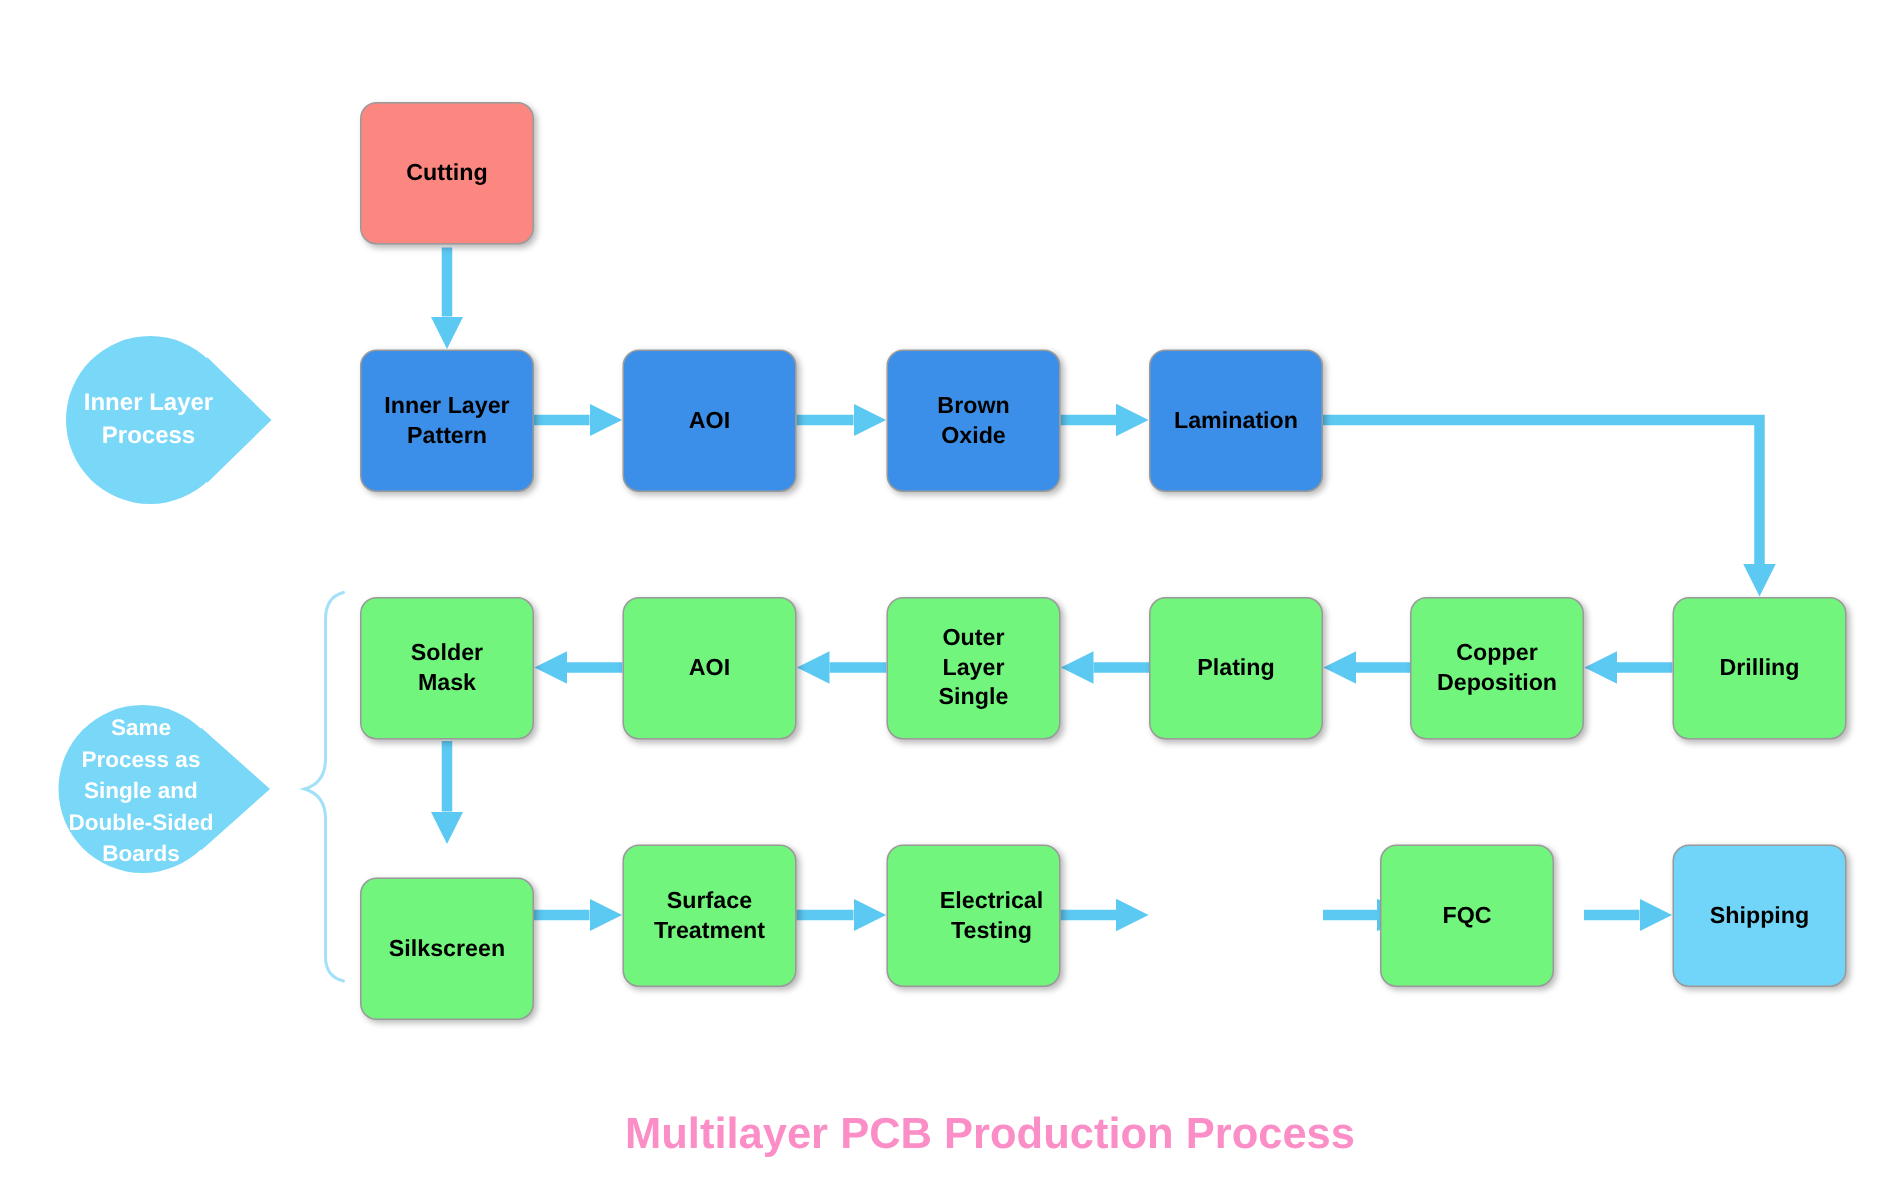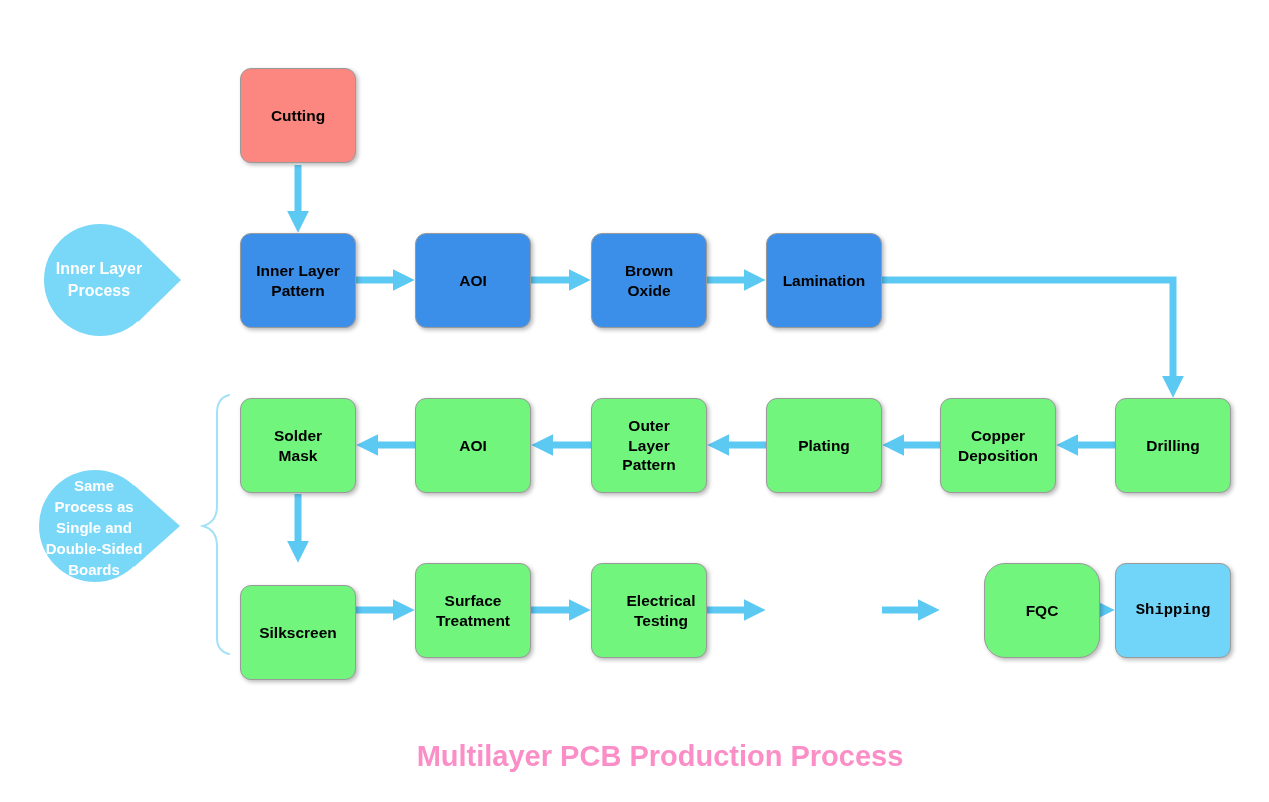--- a/index.html
+++ b/index.html
@@ -120,7 +120,7 @@
   <div class="node green" style="left:415px; top:370px;">AOI</div>
   <div class="node green" style="left:591px; top:370px;">Outer
 Layer
-Pattern</div>
+Single</div>
   <div class="node green" style="left:766px; top:370px;">Plating</div>
   <div class="node green" style="left:940px; top:370px;">Copper
 Deposition</div>

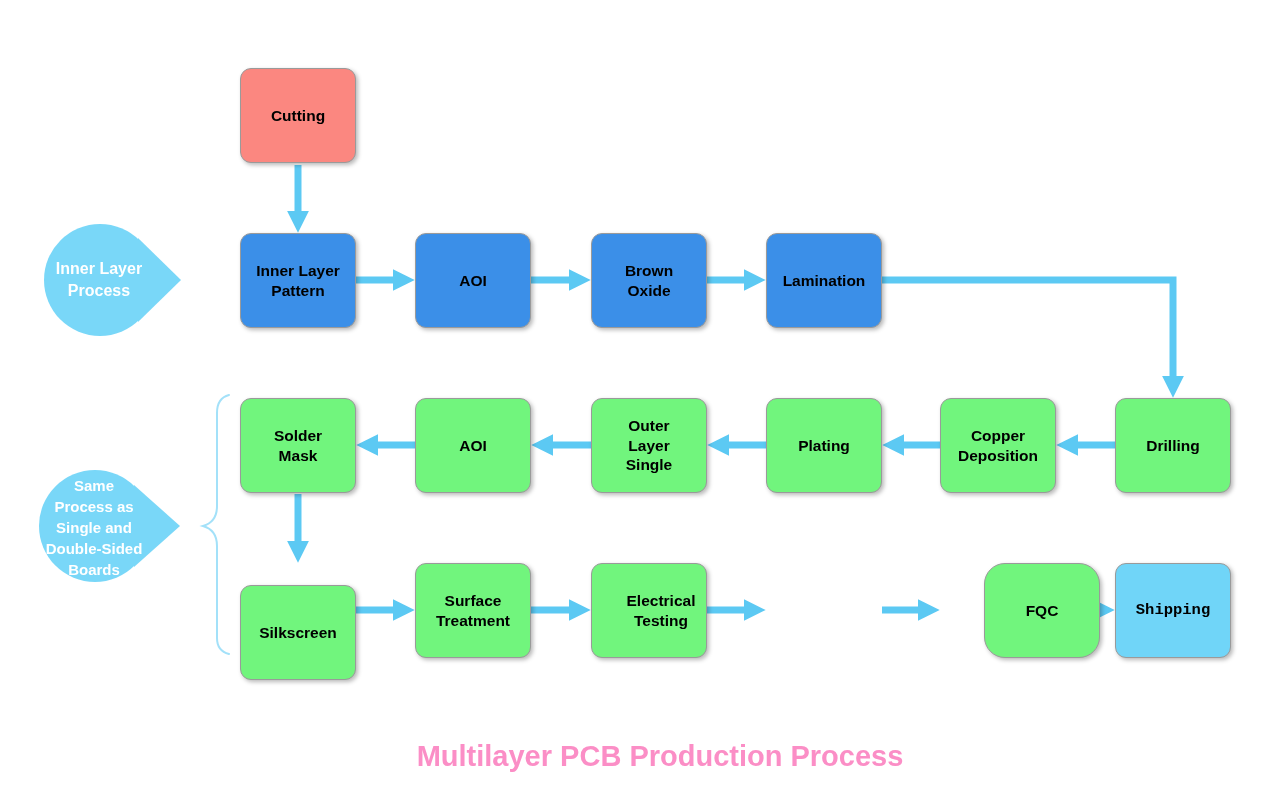--- a/index.html
+++ b/index.html
@@ -131,7 +131,7 @@
 Treatment</div>
   <div class="node green" style="left:591px; top:535px;padding-left:24px;">Electrical
 Testing</div>
-  <div class="node green" style="left:984px; top:535px;border-radius:21px;">FQC</div>
+  <div class="node green" style="left:920px; top:535px;">FQC</div>
   <div class="node cyan" style="left:1115px;top:535px;font-family:Liberation Mono, monospace;">Shipping</div>
 
   <div class="annot a1">Inner Layer

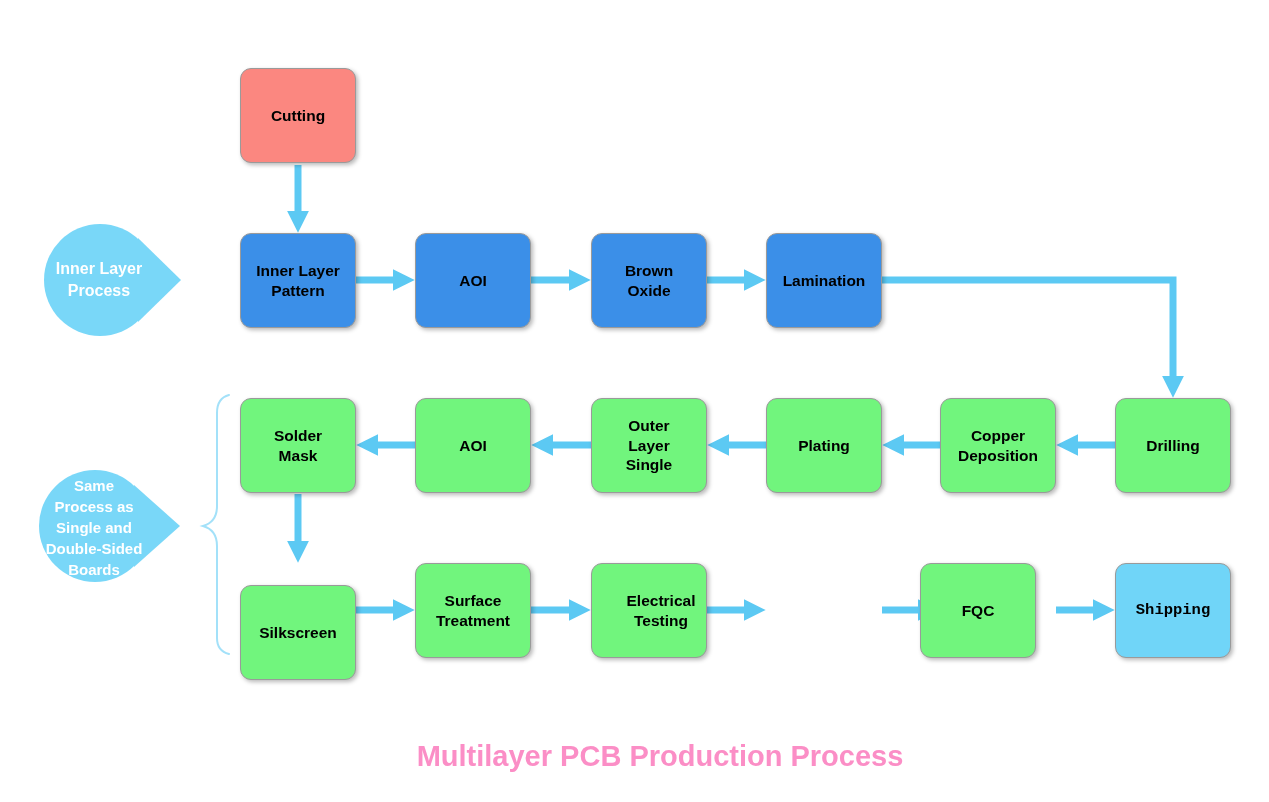--- a/index.html
+++ b/index.html
@@ -132,7 +132,7 @@
   <div class="node green" style="left:591px; top:535px;padding-left:24px;">Electrical
 Testing</div>
   <div class="node green" style="left:920px; top:535px;">FQC</div>
-  <div class="node cyan" style="left:1115px;top:535px;font-family:Liberation Mono, monospace;">Shipping</div>
+  <div class="node cyan" style="left:1115px;top:535px;">Shipping</div>
 
   <div class="annot a1">Inner Layer
 Process</div>

